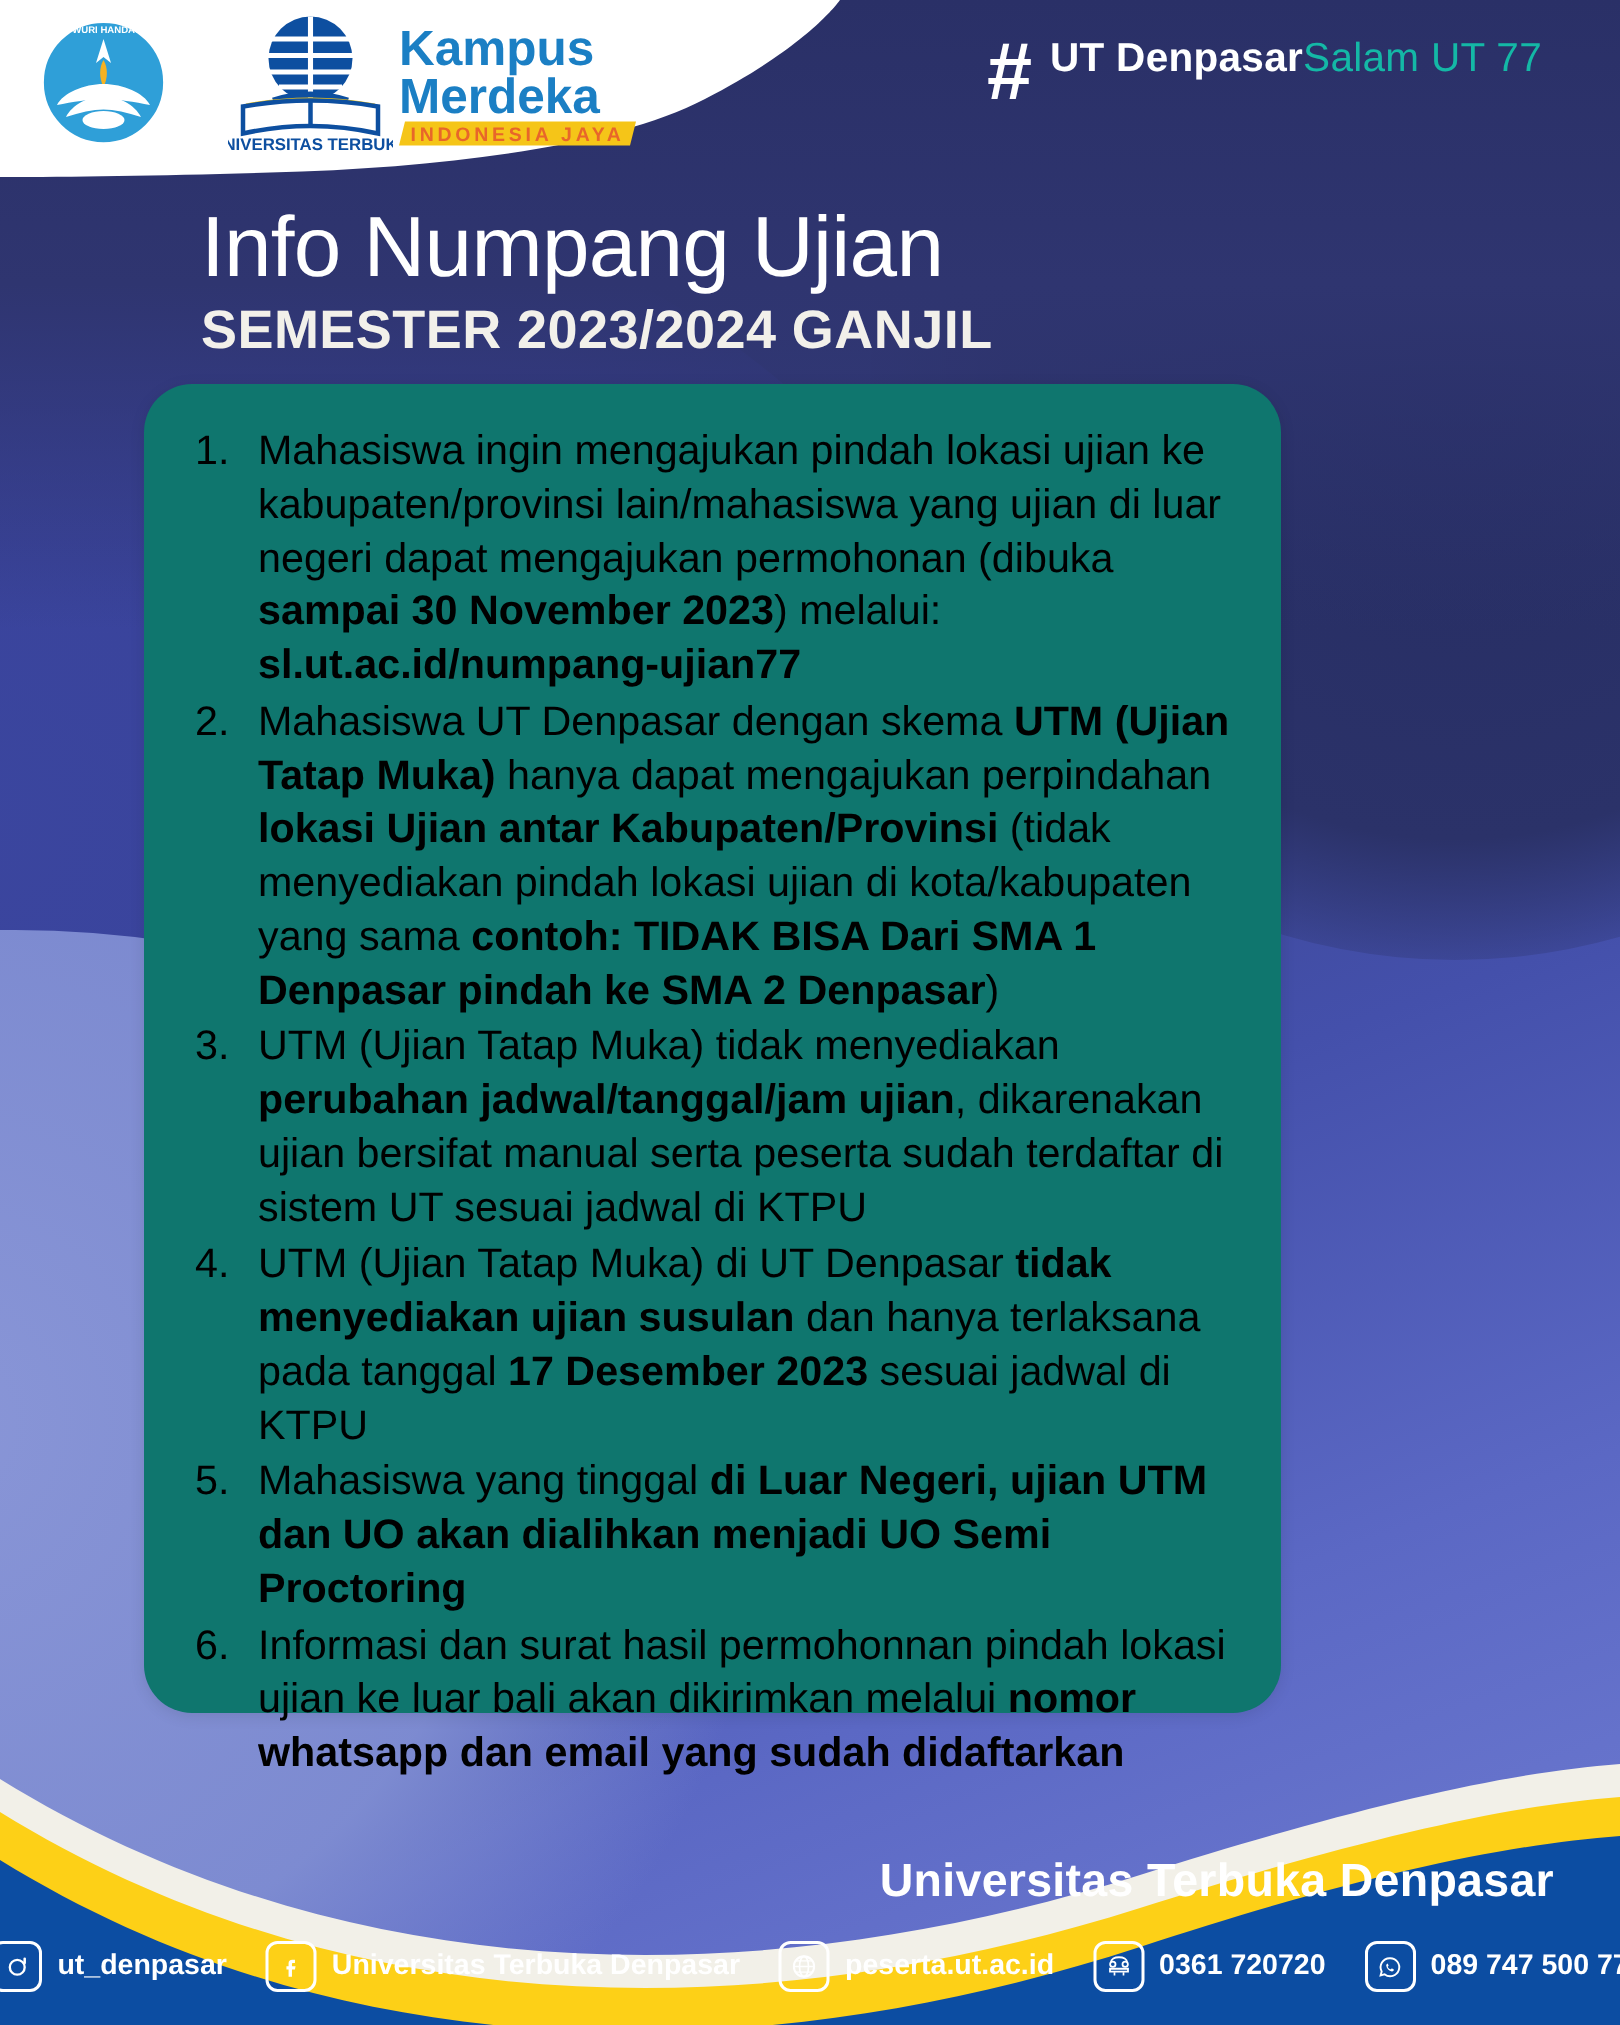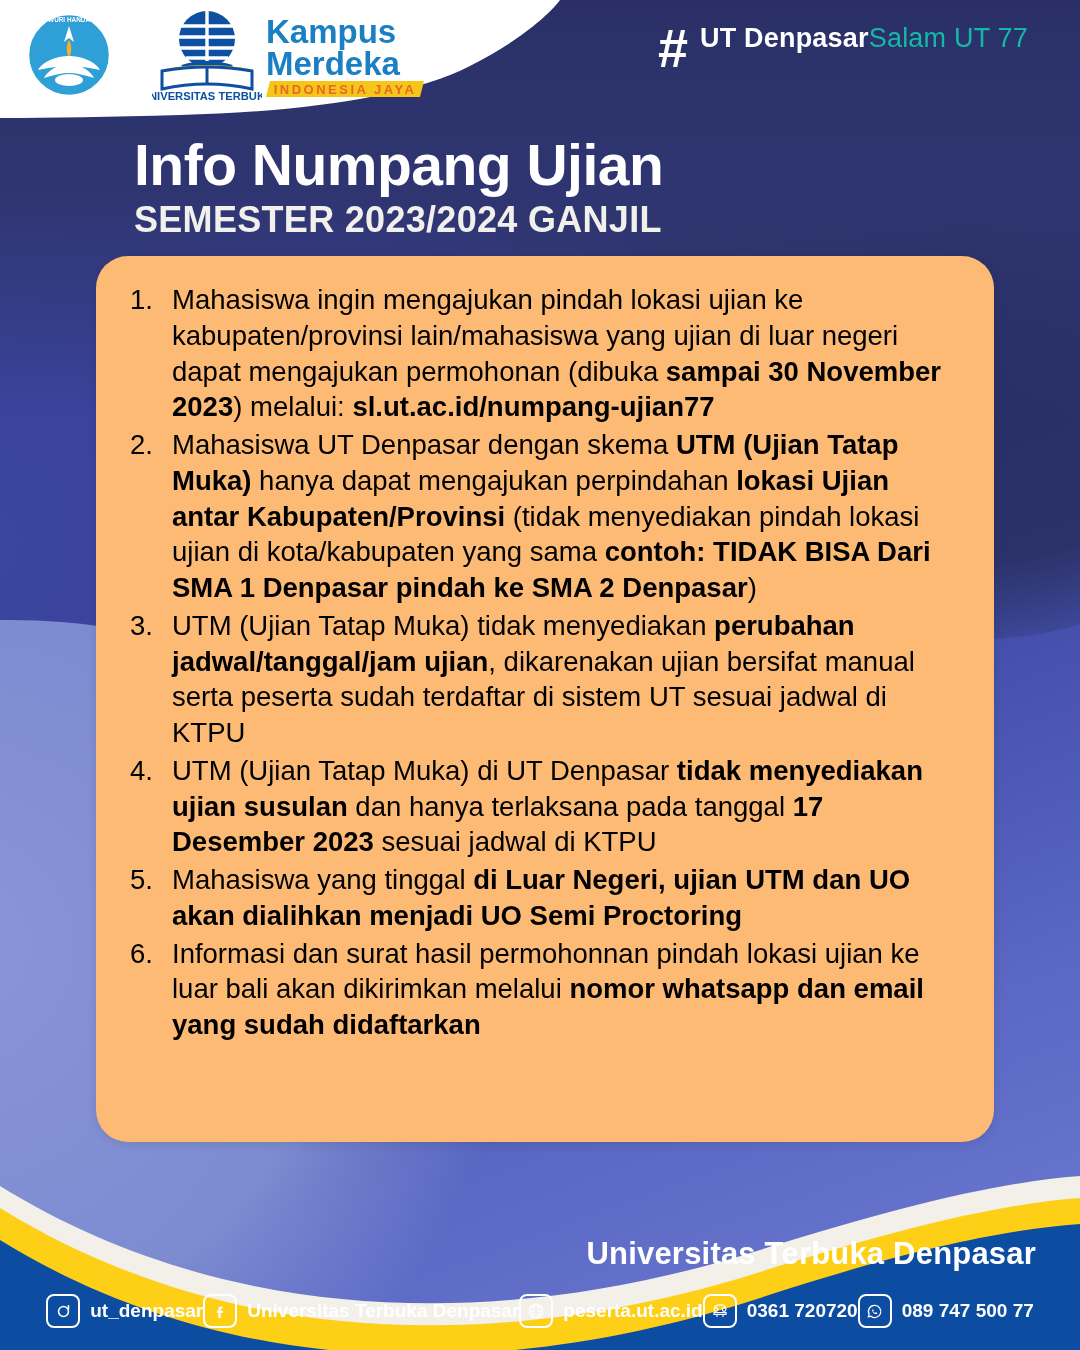--- a/index.html
+++ b/index.html
@@ -42,7 +42,7 @@
 
   
   .title-wrap{position:absolute;left:134px;top:136px;}
-  .title-main{color:#ffffff;font-size:57px;font-weight:bold;letter-spacing:-0.5px;line-height:1.04;}
+  .title-main{color:#ffffff;font-size:57px;font-weight:normal;letter-spacing:-0.5px;line-height:1.04;}
   .title-sub{color:#f2f0ea;font-size:36px;font-weight:bold;letter-spacing:.3px;margin-top:4px;}
 
   

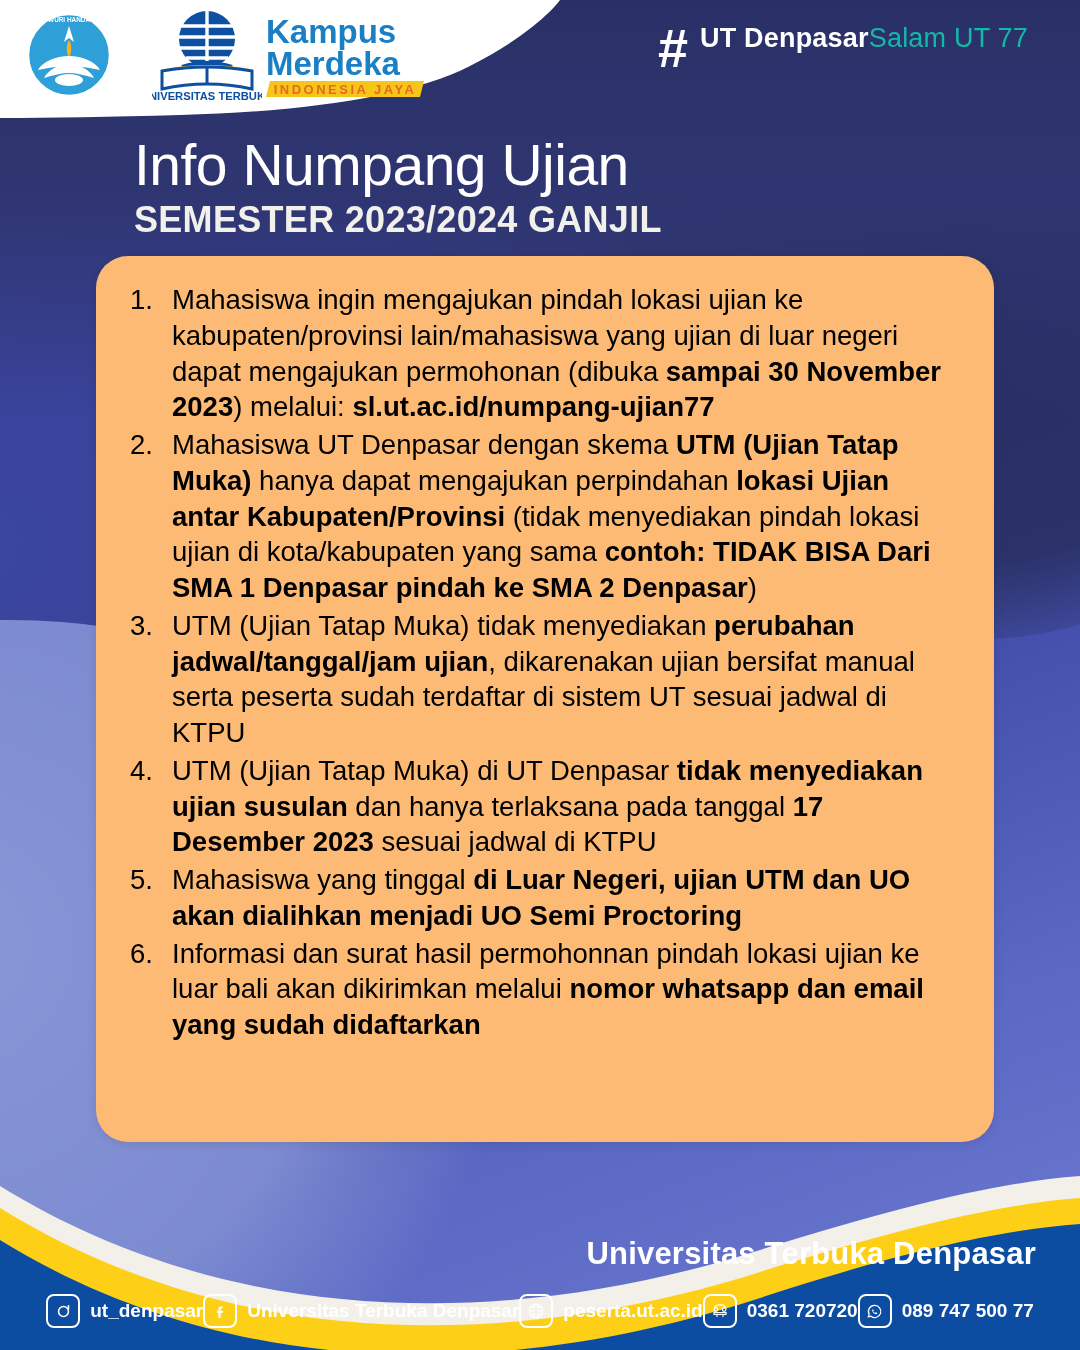--- a/index.html
+++ b/index.html
@@ -46,8 +46,8 @@
   .title-sub{color:#f2f0ea;font-size:36px;font-weight:bold;letter-spacing:.3px;margin-top:4px;}
 
   
-  .card{position:absolute;left:96px;top:256px;width:898px;height:886px;
-    background:#fdba74;border-radius:32px;box-shadow:0 2px 10px rgba(0,0,0,.10);}
+  .card{position:absolute;left:96px;top:256px;width:758px;height:886px;
+    background:#0f766e;border-radius:32px;box-shadow:0 2px 10px rgba(0,0,0,.10);}
   .card-inner{padding:26px 34px 10px 34px;}
   ol.rules{margin:0;padding:0 0 0 0;list-style:none;counter-reset:r;}
   ol.rules>li{counter-increment:r;position:relative;padding-left:42px;

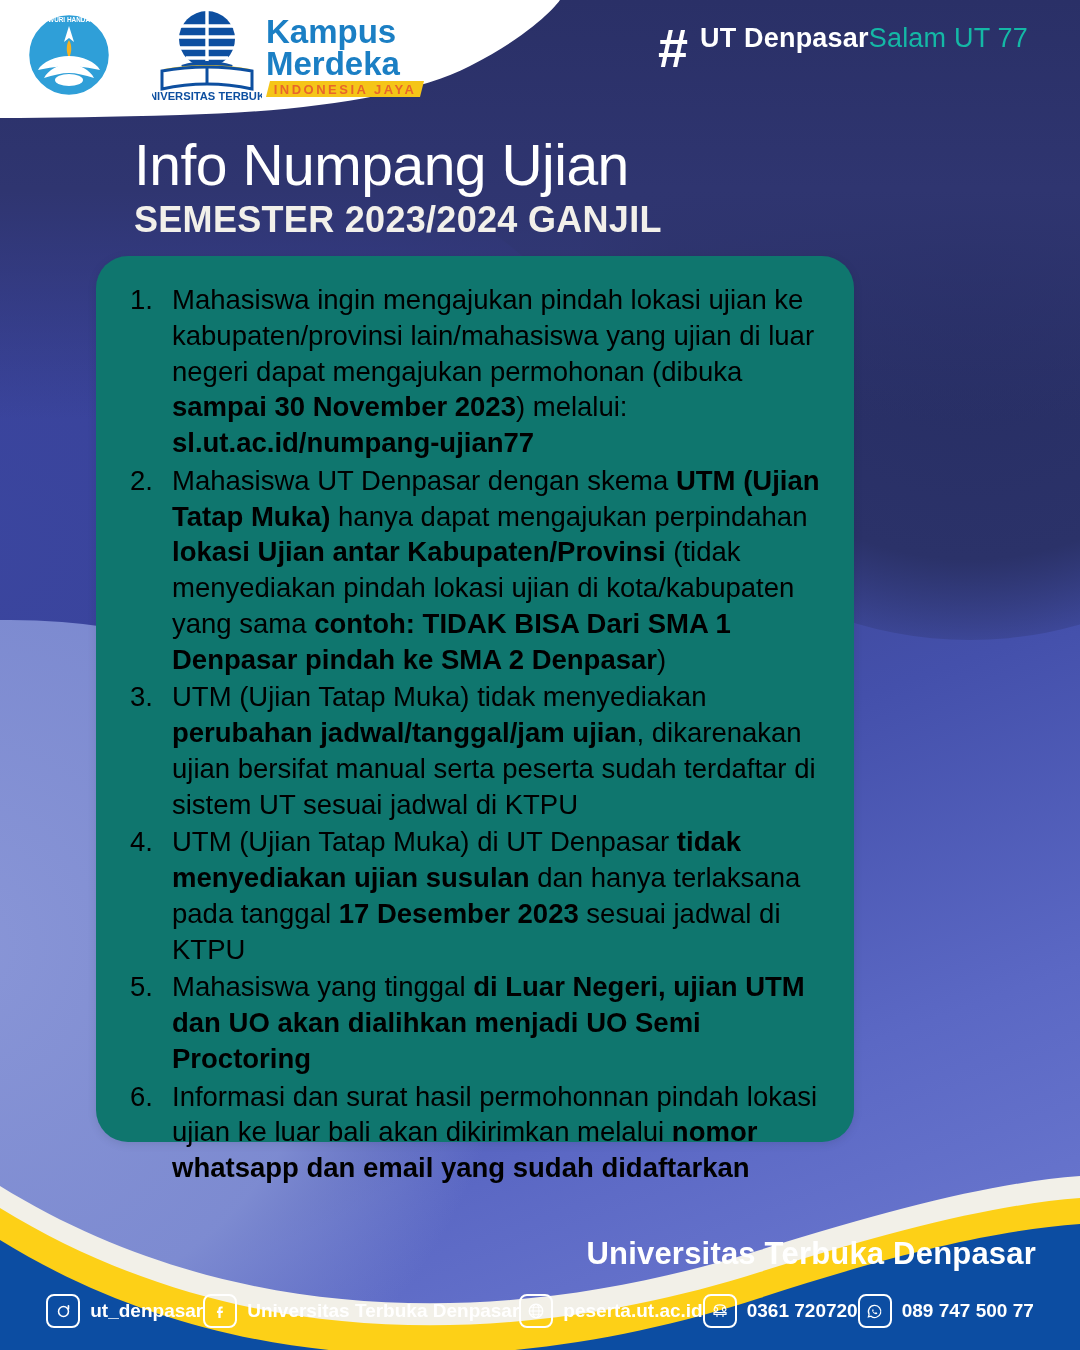--- a/index.html
+++ b/index.html
@@ -64,7 +64,7 @@
   .footer-title{position:absolute;right:44px;bottom:78px;color:#ffffff;
     font-size:31px;font-weight:bold;letter-spacing:.2px;}
   .contacts{position:absolute;left:0;right:0;bottom:22px;display:flex;
-    align-items:center;justify-content:center;padding:0 63px;text-align:center;}
+    align-items:center;justify-content:center;gap:26px;padding:0 63px;text-align:center;}
   .contact{display:flex;align-items:center;gap:10px;}
   .contact .ibox{width:30px;height:30px;border:2px solid #ffffff;border-radius:8px;
     display:flex;align-items:center;justify-content:center;flex:0 0 auto;}

